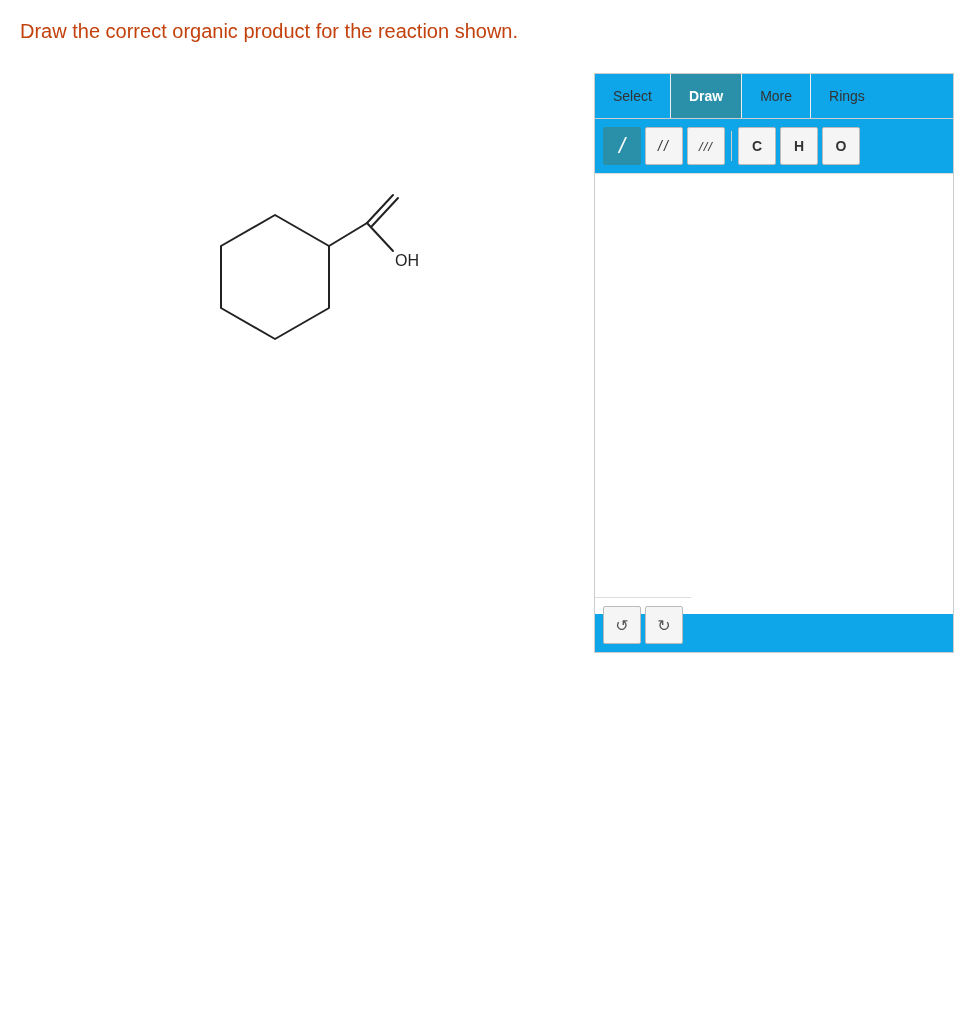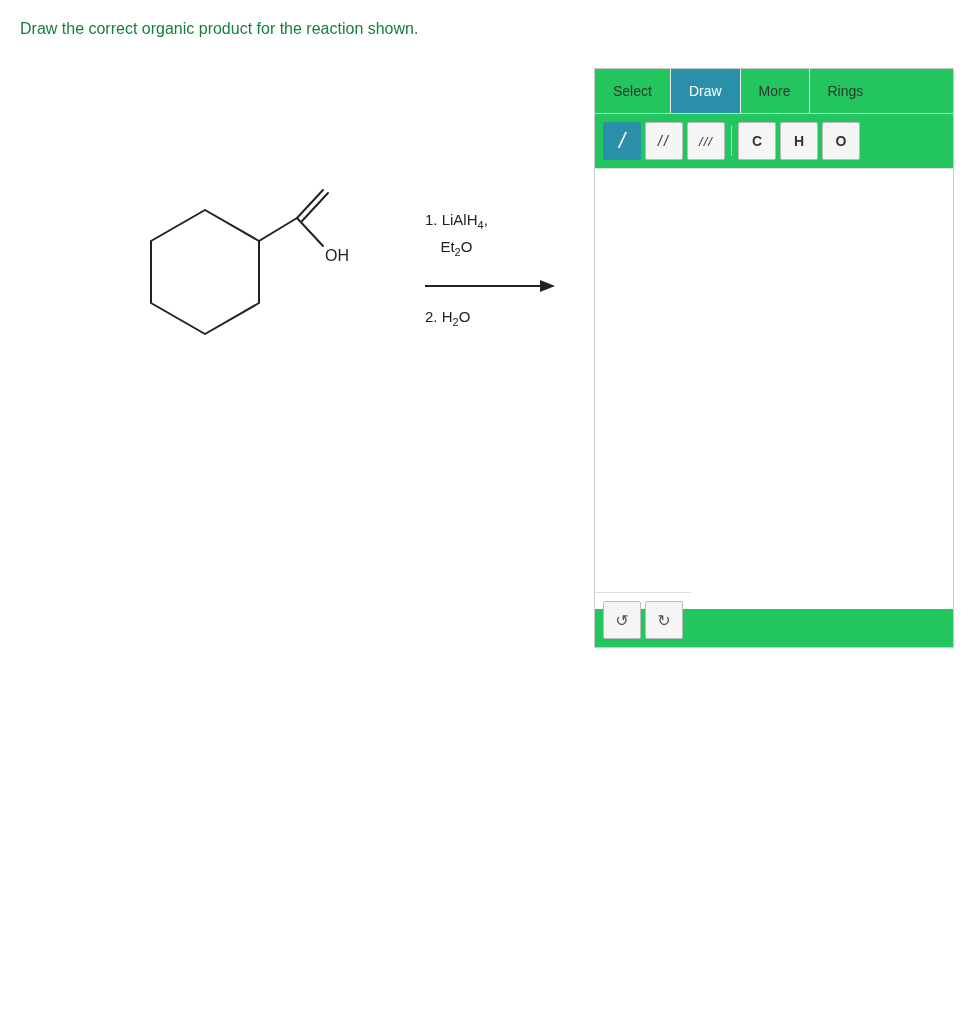--- a/index.html
+++ b/index.html
@@ -18,8 +18,8 @@
     }
 
     .instruction {
-      font-size: 16px;
-      color: #15803d;
+      font-size: 20px;
+      color: #c2410c;
       margin-bottom: 30px;
     }
 

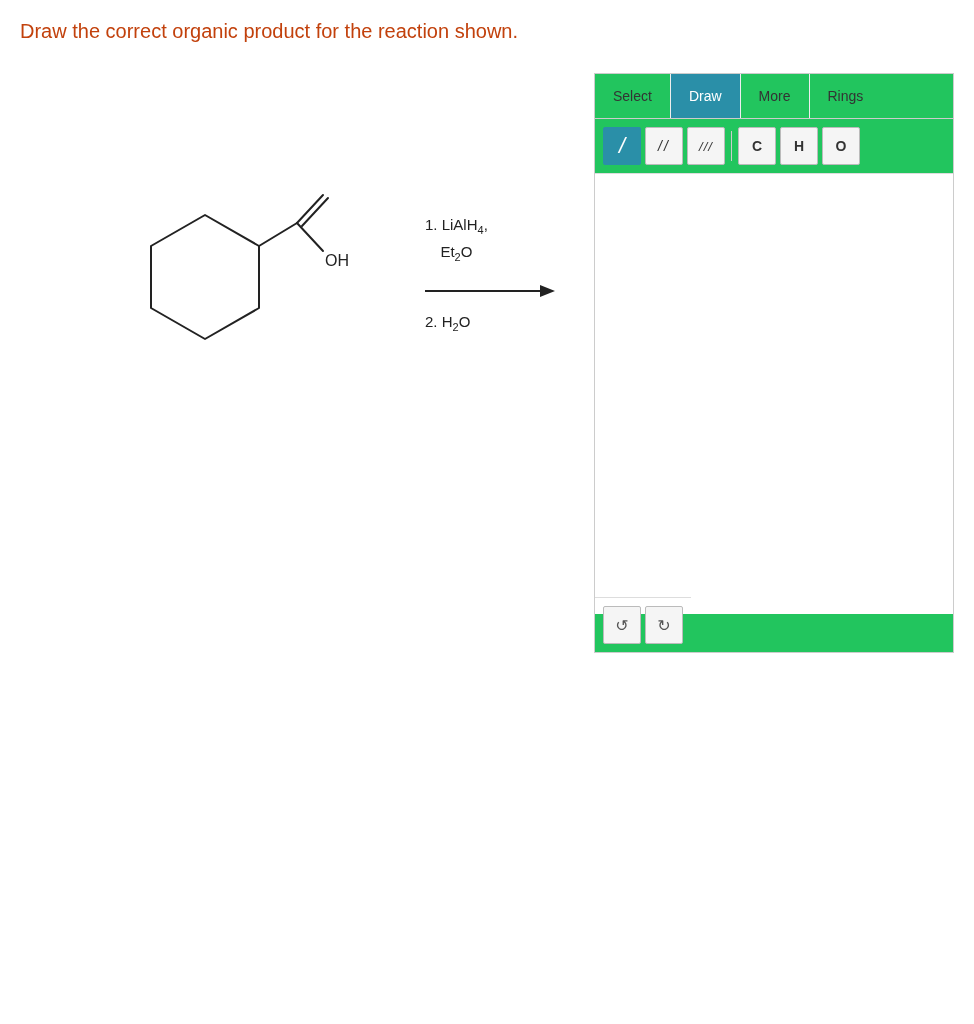--- a/index.html
+++ b/index.html
@@ -57,7 +57,7 @@
       top: 0;
       width: 360px;
       border: 1px solid #ccc;
-      background: #22c55e;
+      background: #0ea5e9;
       min-height: 580px;
     }
 

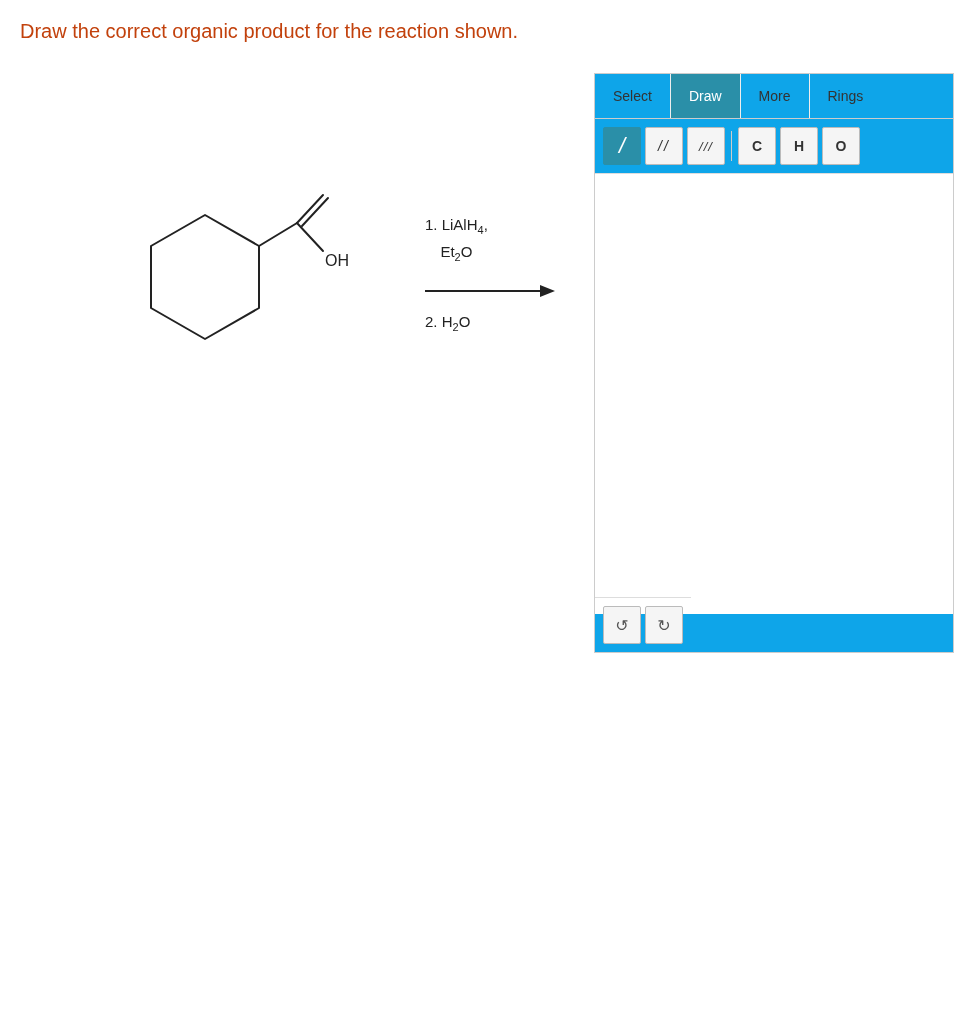--- a/index.html
+++ b/index.html
@@ -81,7 +81,7 @@
     .toolbar-tab.active {
       background: #2a8fa8;
       color: #fff;
-      font-weight: 400;
+      font-weight: 700;
     }
 
     .toolbar-tab:last-child {

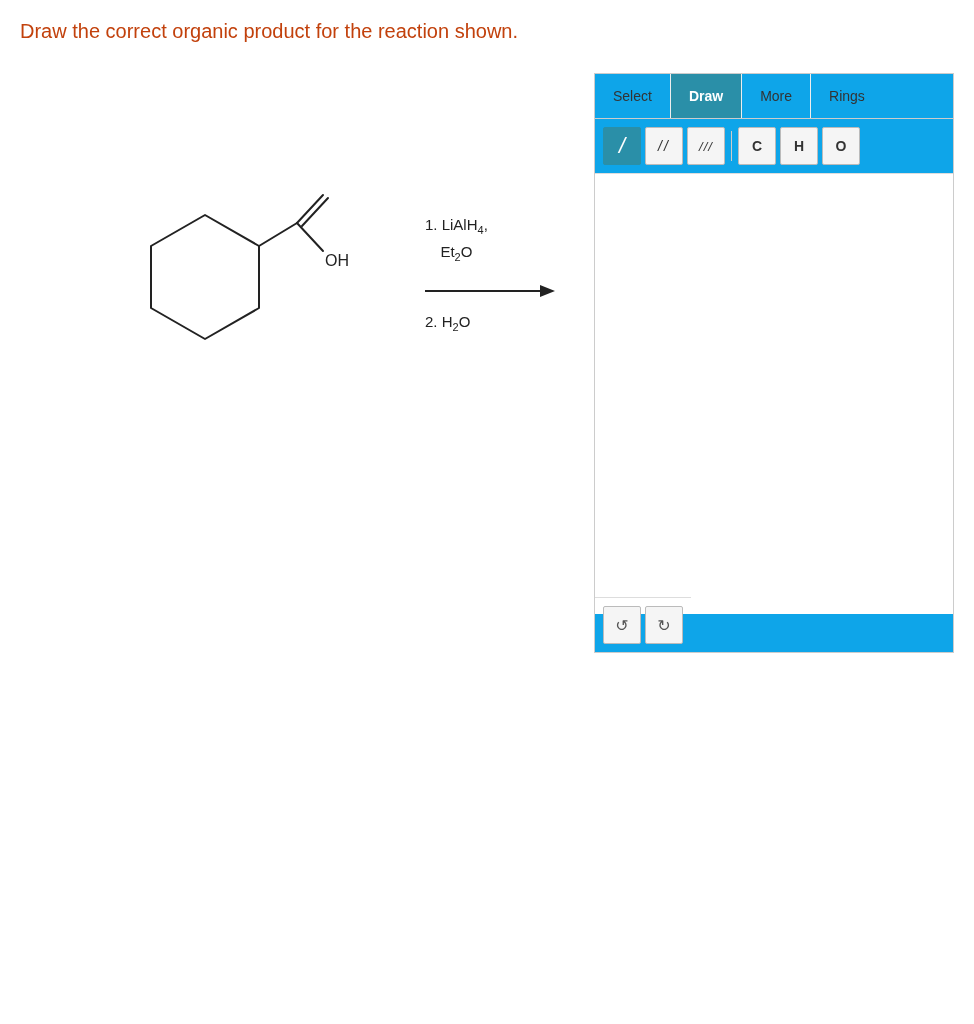--- a/index.html
+++ b/index.html
@@ -199,22 +199,6 @@
 
       </svg>
 
-      <div style="display:flex; flex-direction:column; align-items:flex-start; margin-top:30px; margin-left:10px;">
-        <div class="conditions-text">
-          1. LiAlH<sub>4</sub>,<br>
-          Et<sub>2</sub>O
-        </div>
-
-        <div style="margin: 8px 0; display:flex; align-items:center;">
-          <svg width="130" height="22" viewBox="0 0 130 22">
-            <line x1="0" y1="11" x2="115" y2="11" stroke="#222" stroke-width="2"></line>
-            <polygon points="115,5 130,11 115,17" fill="#222"></polygon>
-          </svg>
-        </div>
-        <div class="conditions-text">
-          2. H<sub>2</sub>O
-        </div>
-      </div>
     </div>
 
     <div class="drawing-panel">

